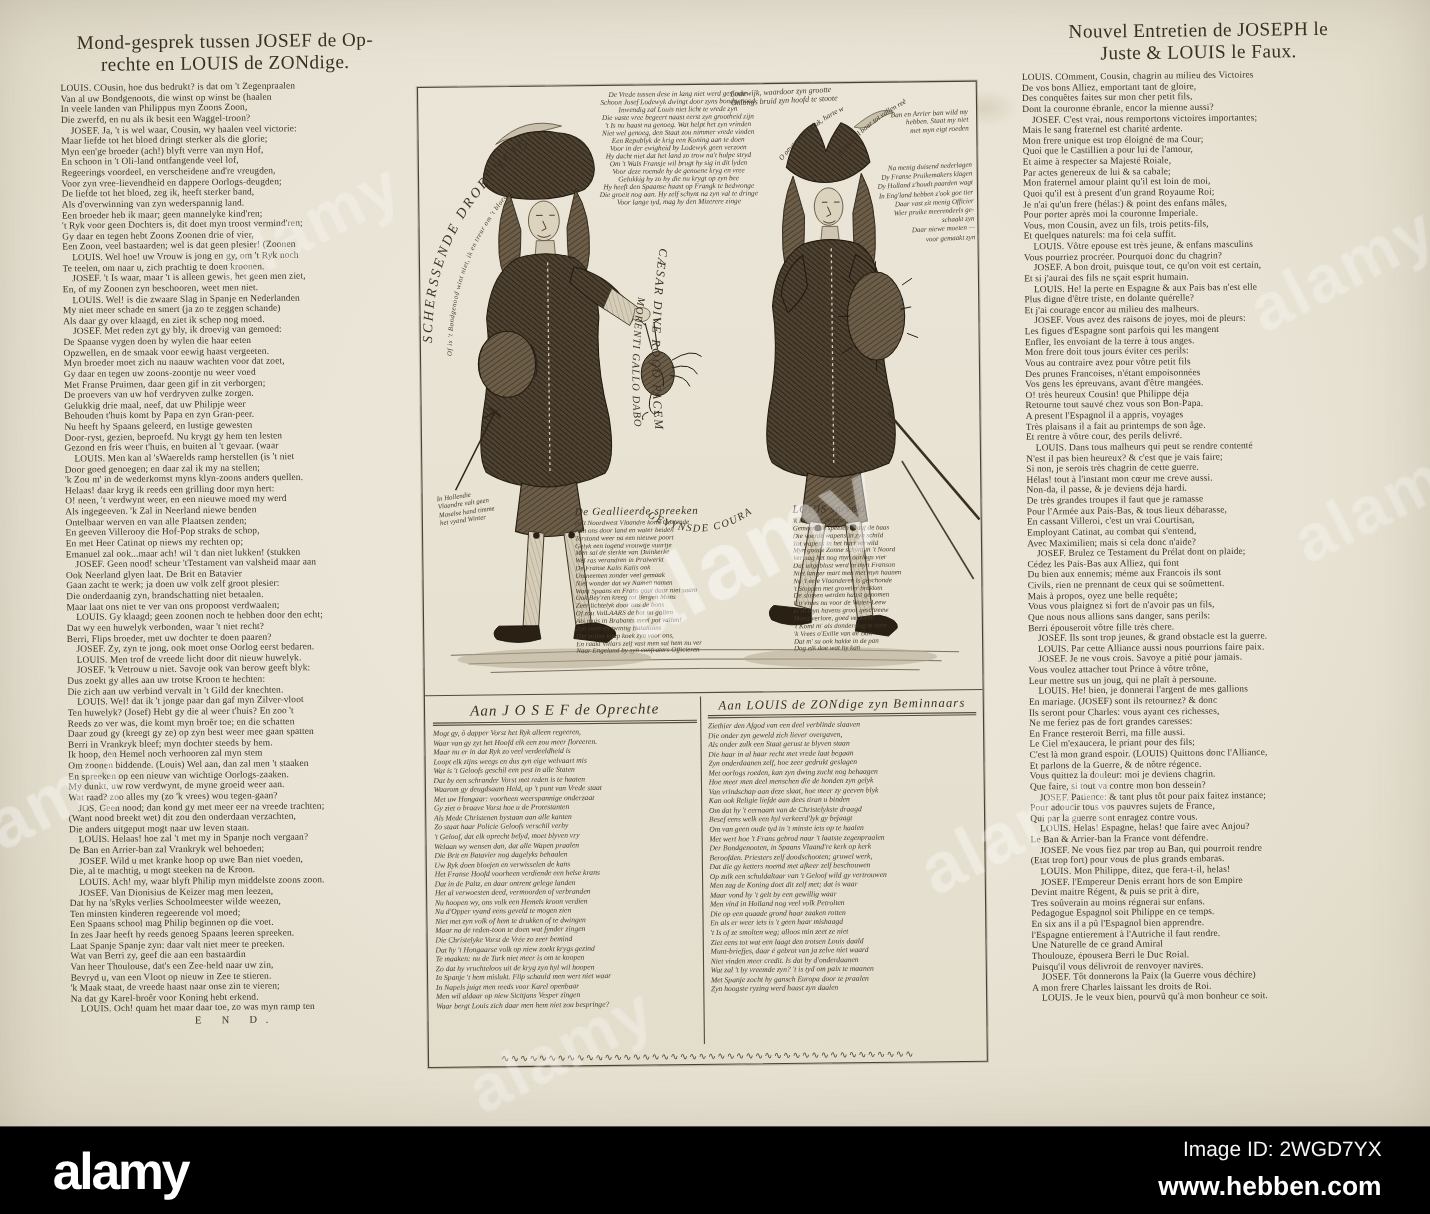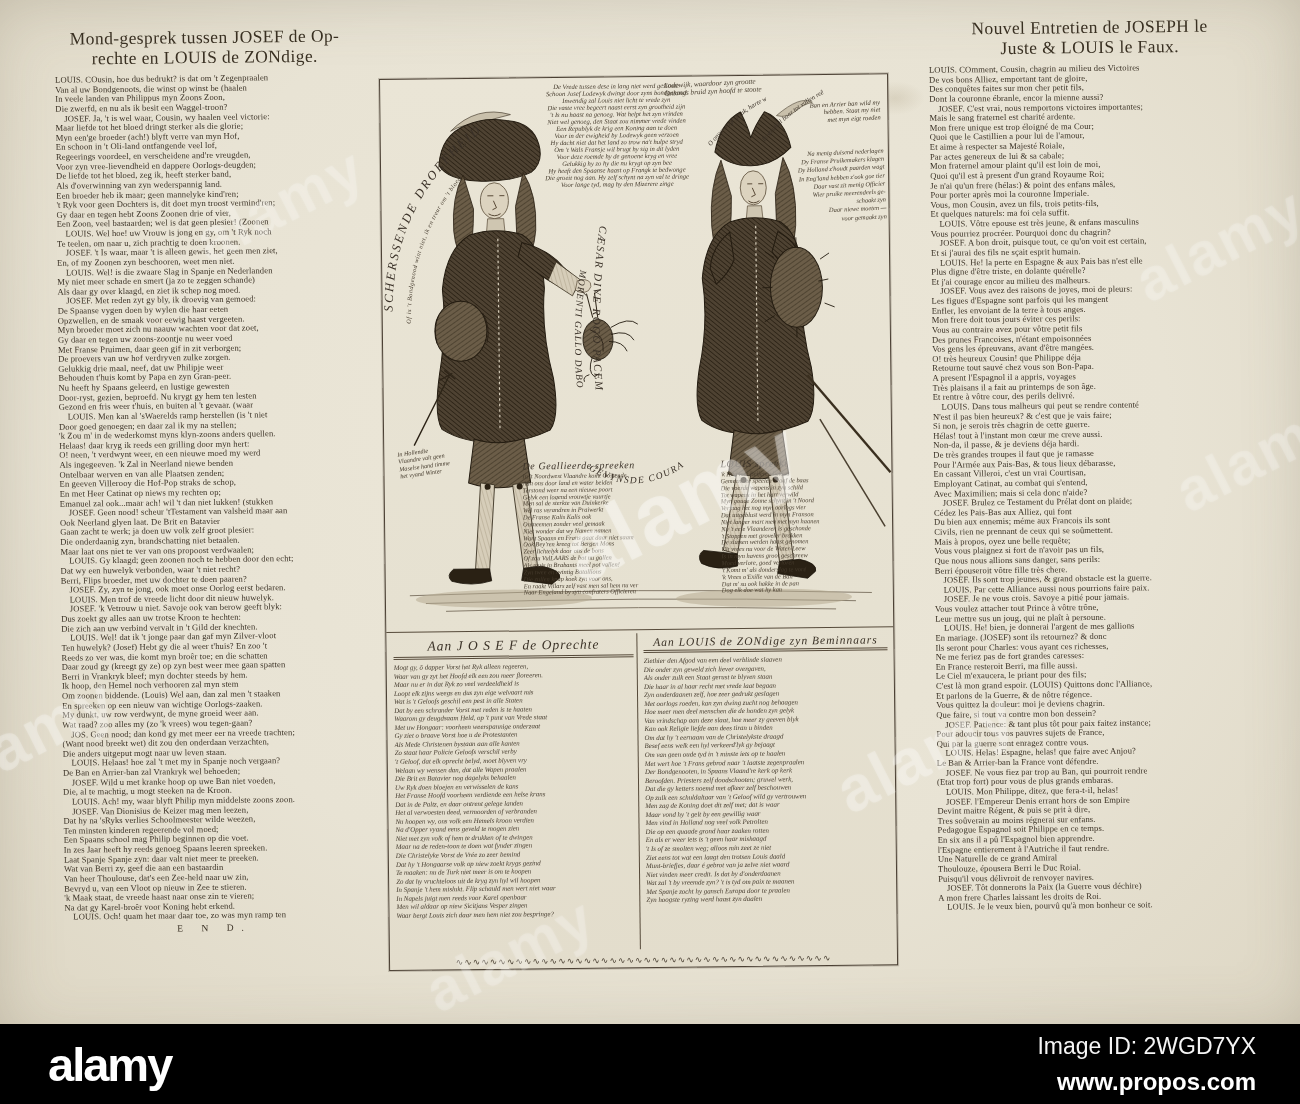--- a/index.html
+++ b/index.html
@@ -69,7 +69,7 @@
              font-family:"Liberation Sans",sans-serif;}
   .alamy-logo{color:#fff;font-weight:bold;font-size:47px;letter-spacing:-2px;margin-left:48px;line-height:1;}
   .bar-right{text-align:right;margin-right:44px;color:#fff;}
-  .image-id{font-size:23px;opacity:.96;margin-bottom:8px;}
+  .image-id{font-size:19px;opacity:.96;margin-bottom:8px;}
   .alamy-url{font-size:24px;font-weight:bold;}
 </style>
 </head>

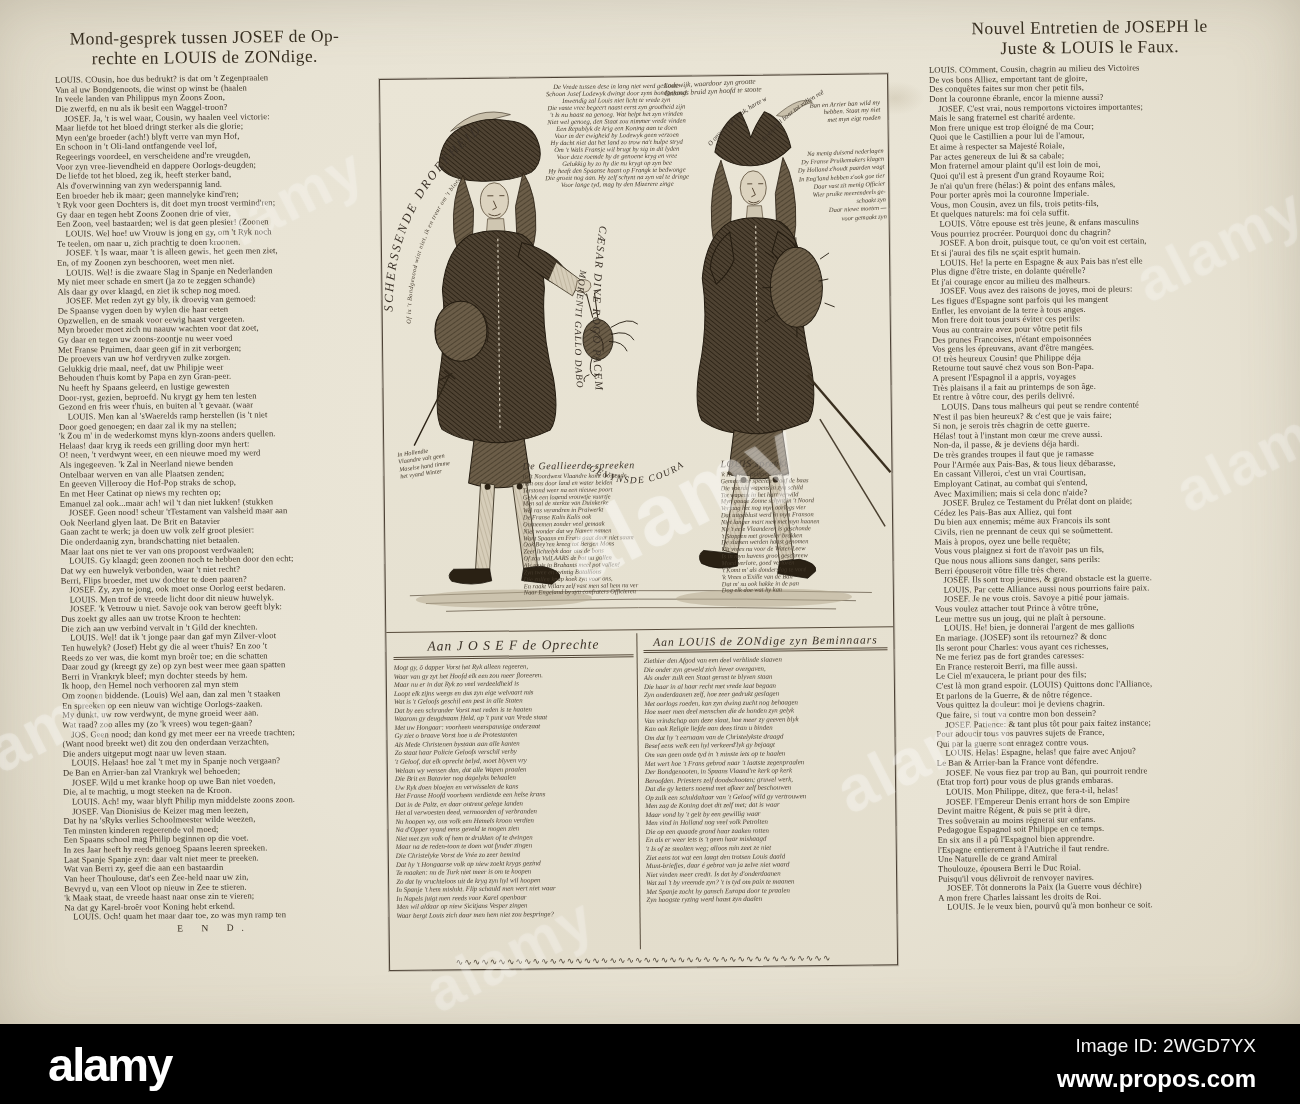--- a/index.html
+++ b/index.html
@@ -573,7 +573,7 @@
     <div class="alamy-logo">alamy</div>
     <div class="bar-right">
       <div class="image-id">Image ID: 2WGD7YX</div>
-      <div class="alamy-url">www.propos.com</div>
+      <div class="alamy-url">www.hebben.com</div>
     </div>
   </div>
 

